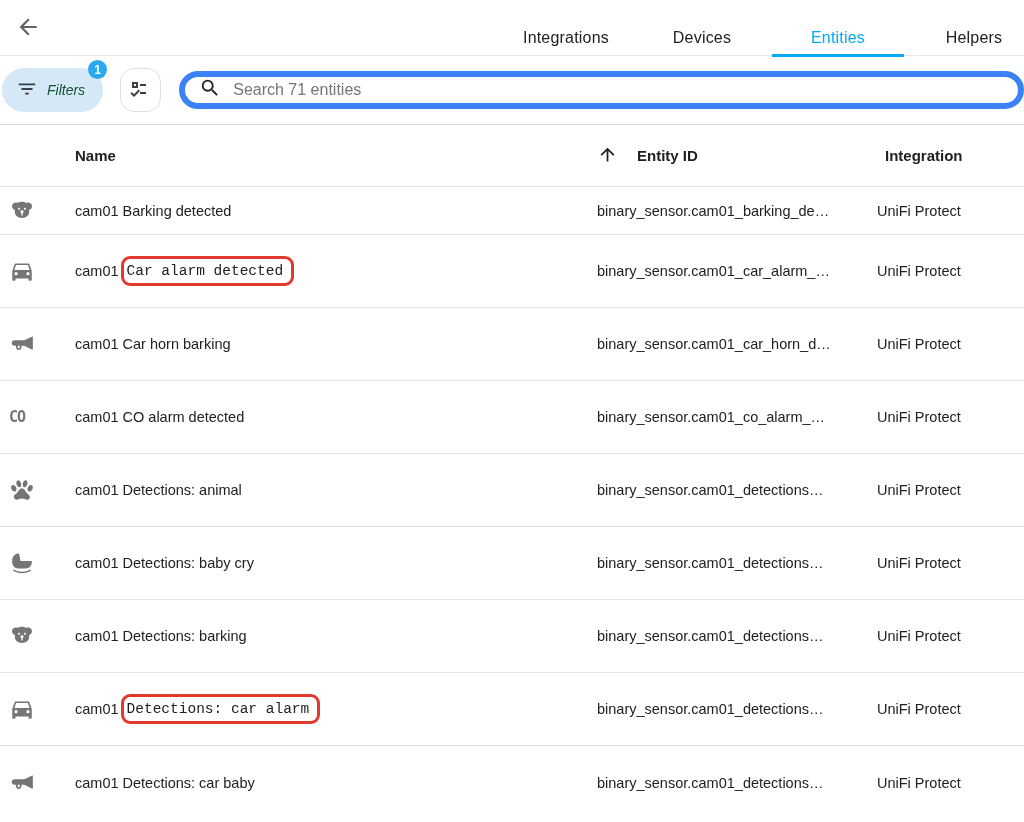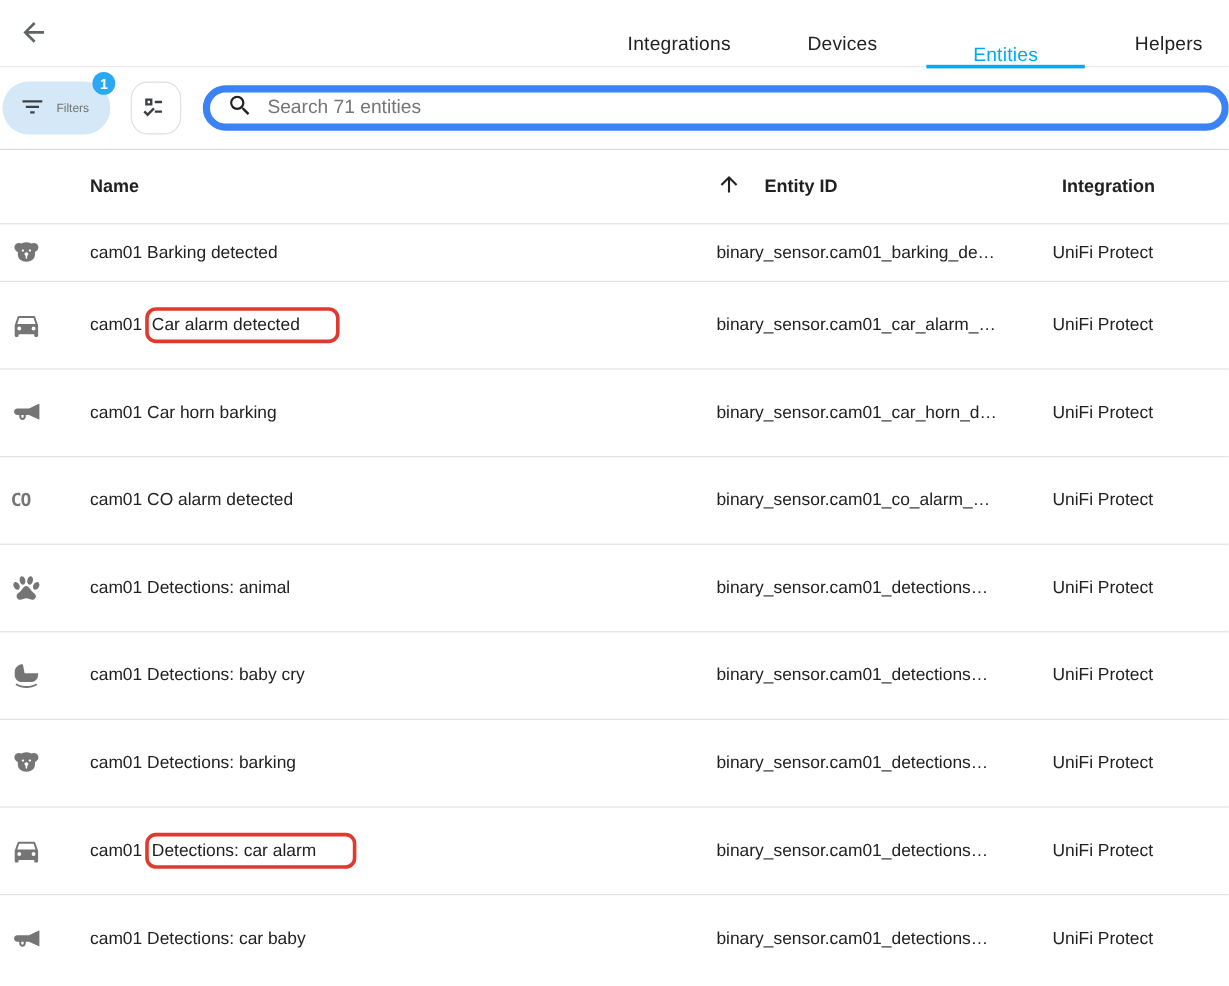--- a/index.html
+++ b/index.html
@@ -14,7 +14,7 @@
   .tabs { position:absolute; left:498px; top:0; width:544px; height:56px; display:flex; }
   .tab { flex:1; display:flex; align-items:center; justify-content:center;
     font-size:16px; letter-spacing:0.2px; color:#212121; cursor:pointer; position:relative;margin-top:19px; }
-  .tab.active { color:var(--accent,#03a9f4);align-items:flex-end; }
+  .tab.active { color:var(--accent,#03a9f4); }
   .tab.active::after { content:""; position:absolute; left:2px; right:2px; bottom:-1px;
     height:3px; background:var(--accent,#03a9f4); }
 

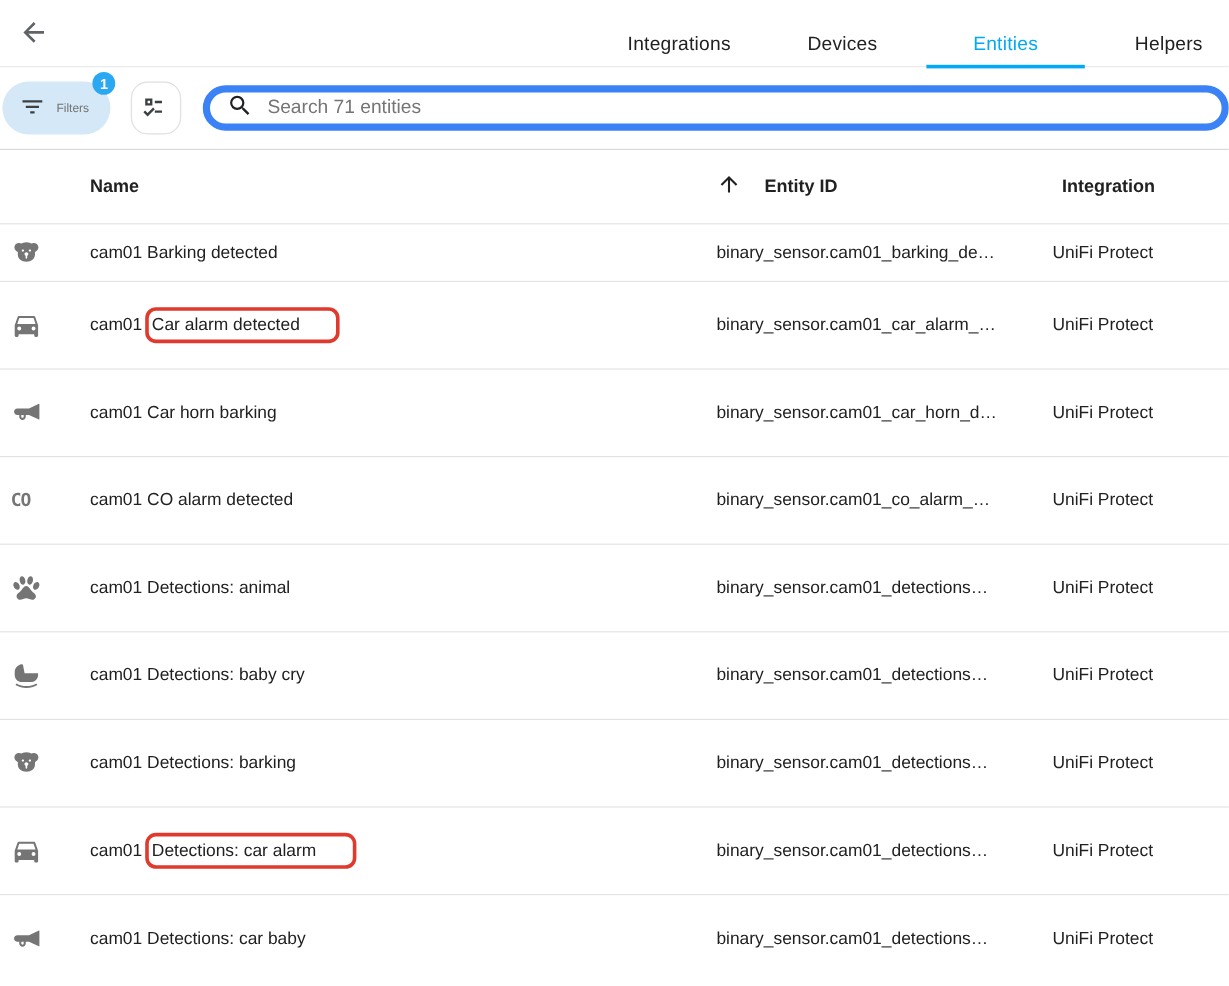--- a/index.html
+++ b/index.html
@@ -24,7 +24,7 @@
     display:flex; align-items:center; gap:9px; padding:0 18px 0 14px; position:relative;
     border:none; cursor:pointer; }
   .filters-chip svg { fill:#3c4043; }
-  .filters-label { font-size:10px; color:#737373; }
+  .filters-label { font-size:14px; color:#14532d;font-style:italic; }
   .badge { position:absolute; top:-8px; right:-4px; min-width:19px; height:19px; border-radius:10px;
     background:var(--badge-bg,#2aa8f2); color:#fff; font-size:12px; font-weight:bold;
     display:flex; align-items:center; justify-content:center; padding:0 4px; }

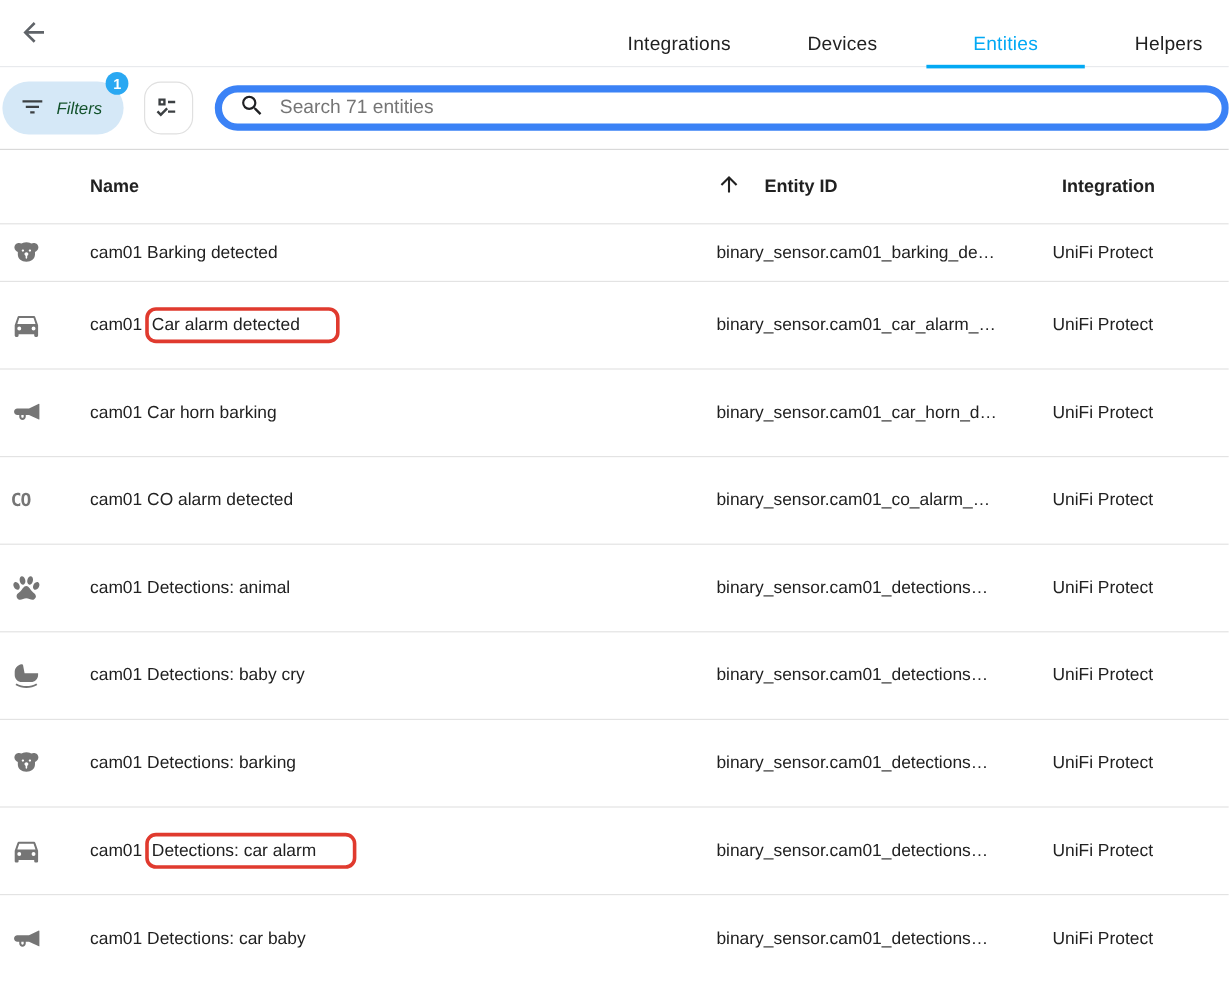--- a/index.html
+++ b/index.html
@@ -54,7 +54,7 @@
     color:var(--icon-gray,#757575); letter-spacing:-1px; }
   .name-cell { display:flex; align-items:flex-end; }
   .annot { display:inline-block; border:3px solid var(--annot-red,#e03a2e); border-radius:9px;
-    padding:4px 30px 4px 3px; margin:-7px 0 -7px 2px; }
+    padding:4px 8px 4px 3px; margin:-7px 0 -7px 2px;font-family:Liberation Mono, monospace; }
 </style>
 </head>
 <body>

